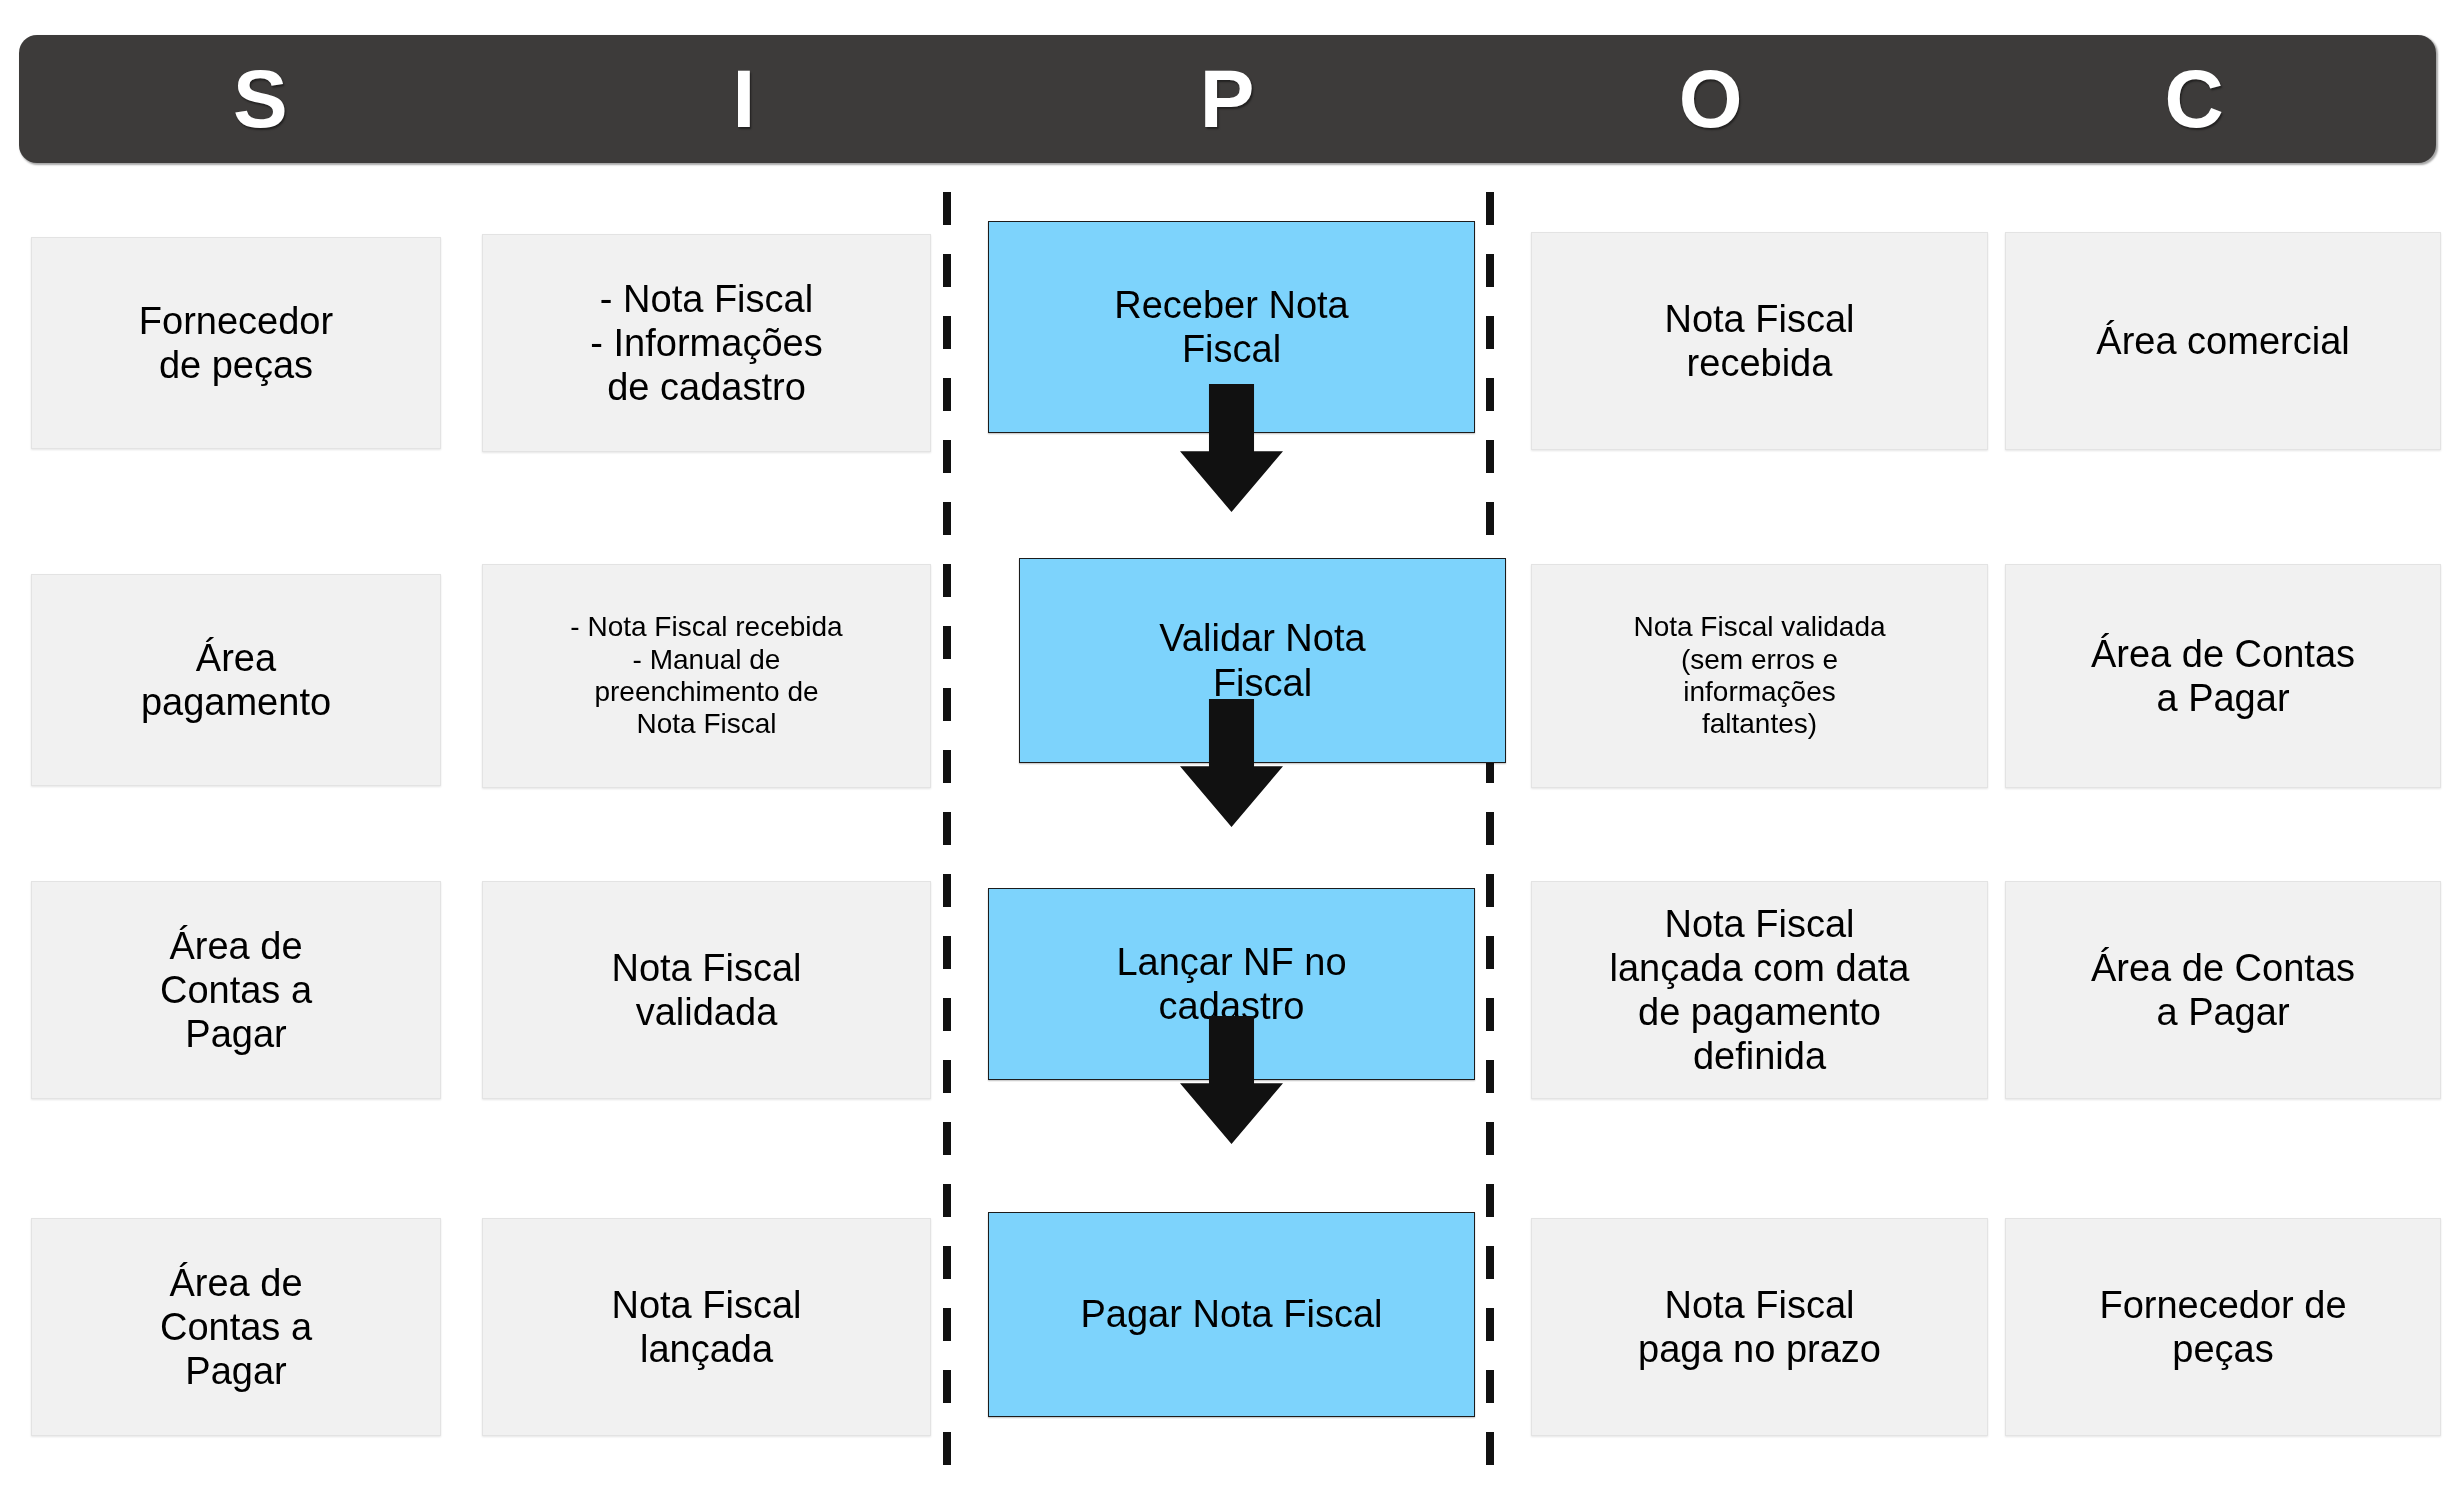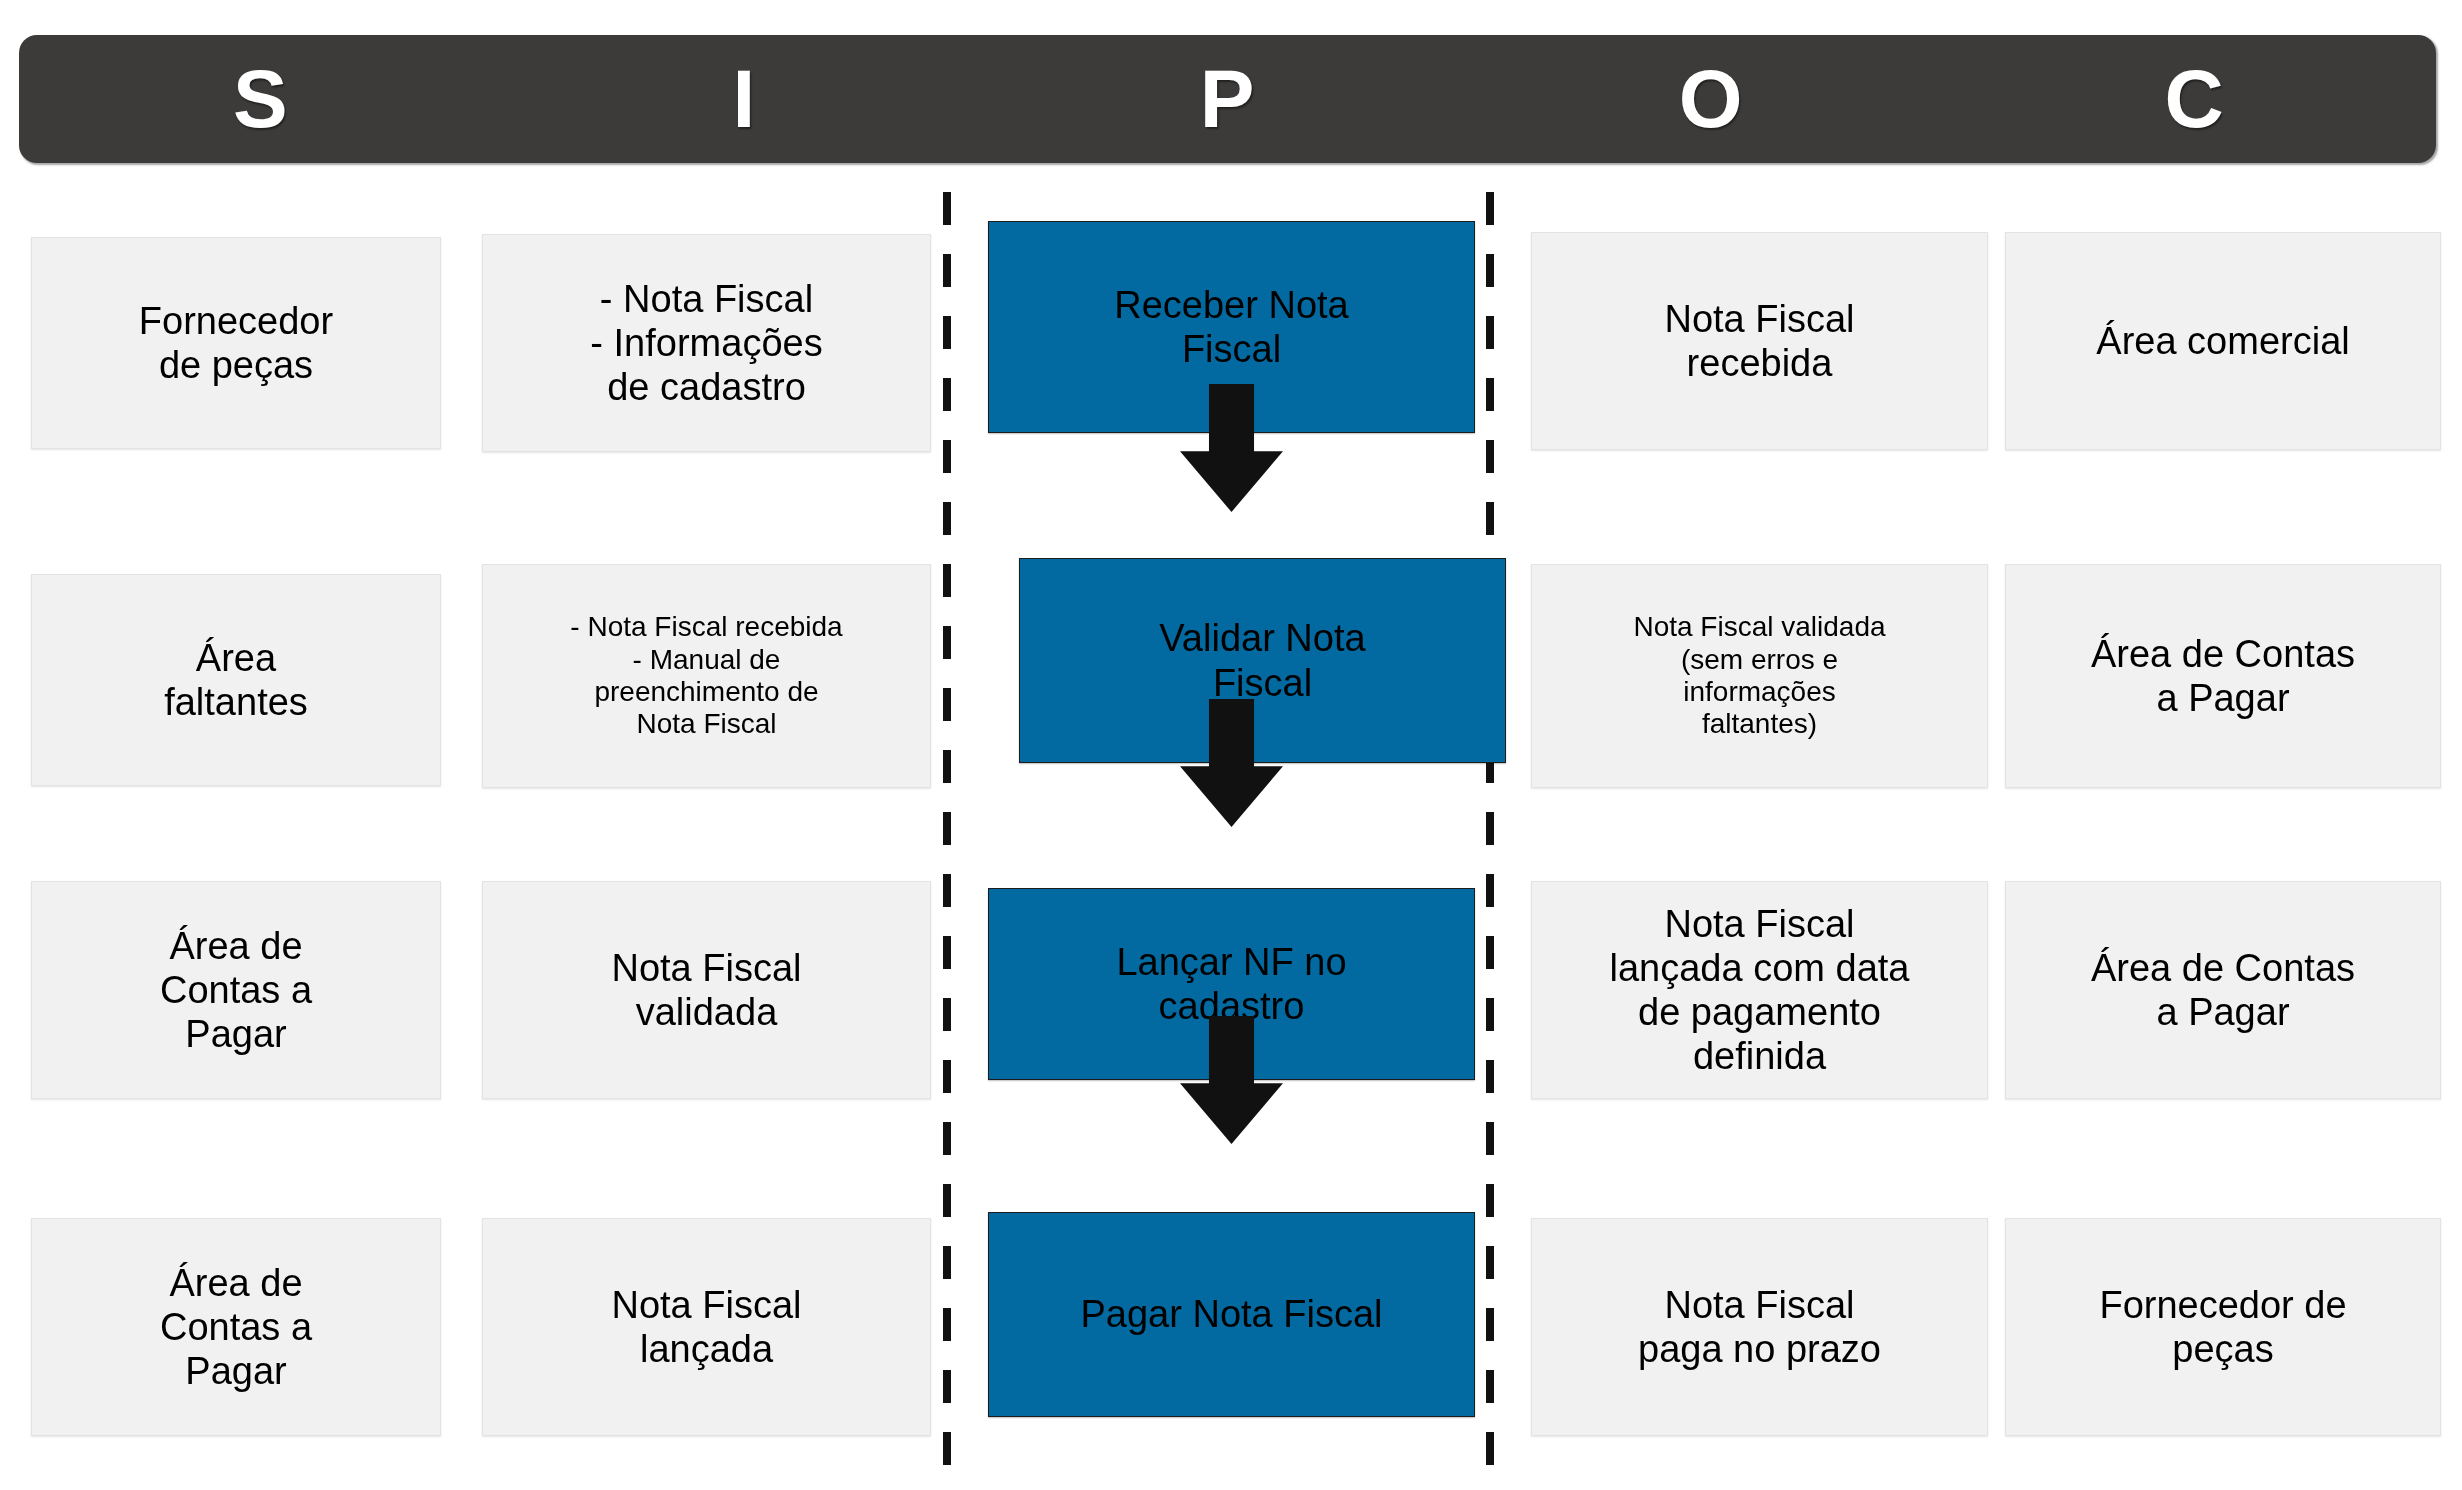--- a/index.html
+++ b/index.html
@@ -83,7 +83,7 @@
   }
   
   .box-process {
-    background: #0369a1;
+    background: #7dd3fc;
     border: 1.9px solid #1c1c1c;
     box-shadow: 0 1.3px 1.3px rgba(0,0,0,0.25);
   }

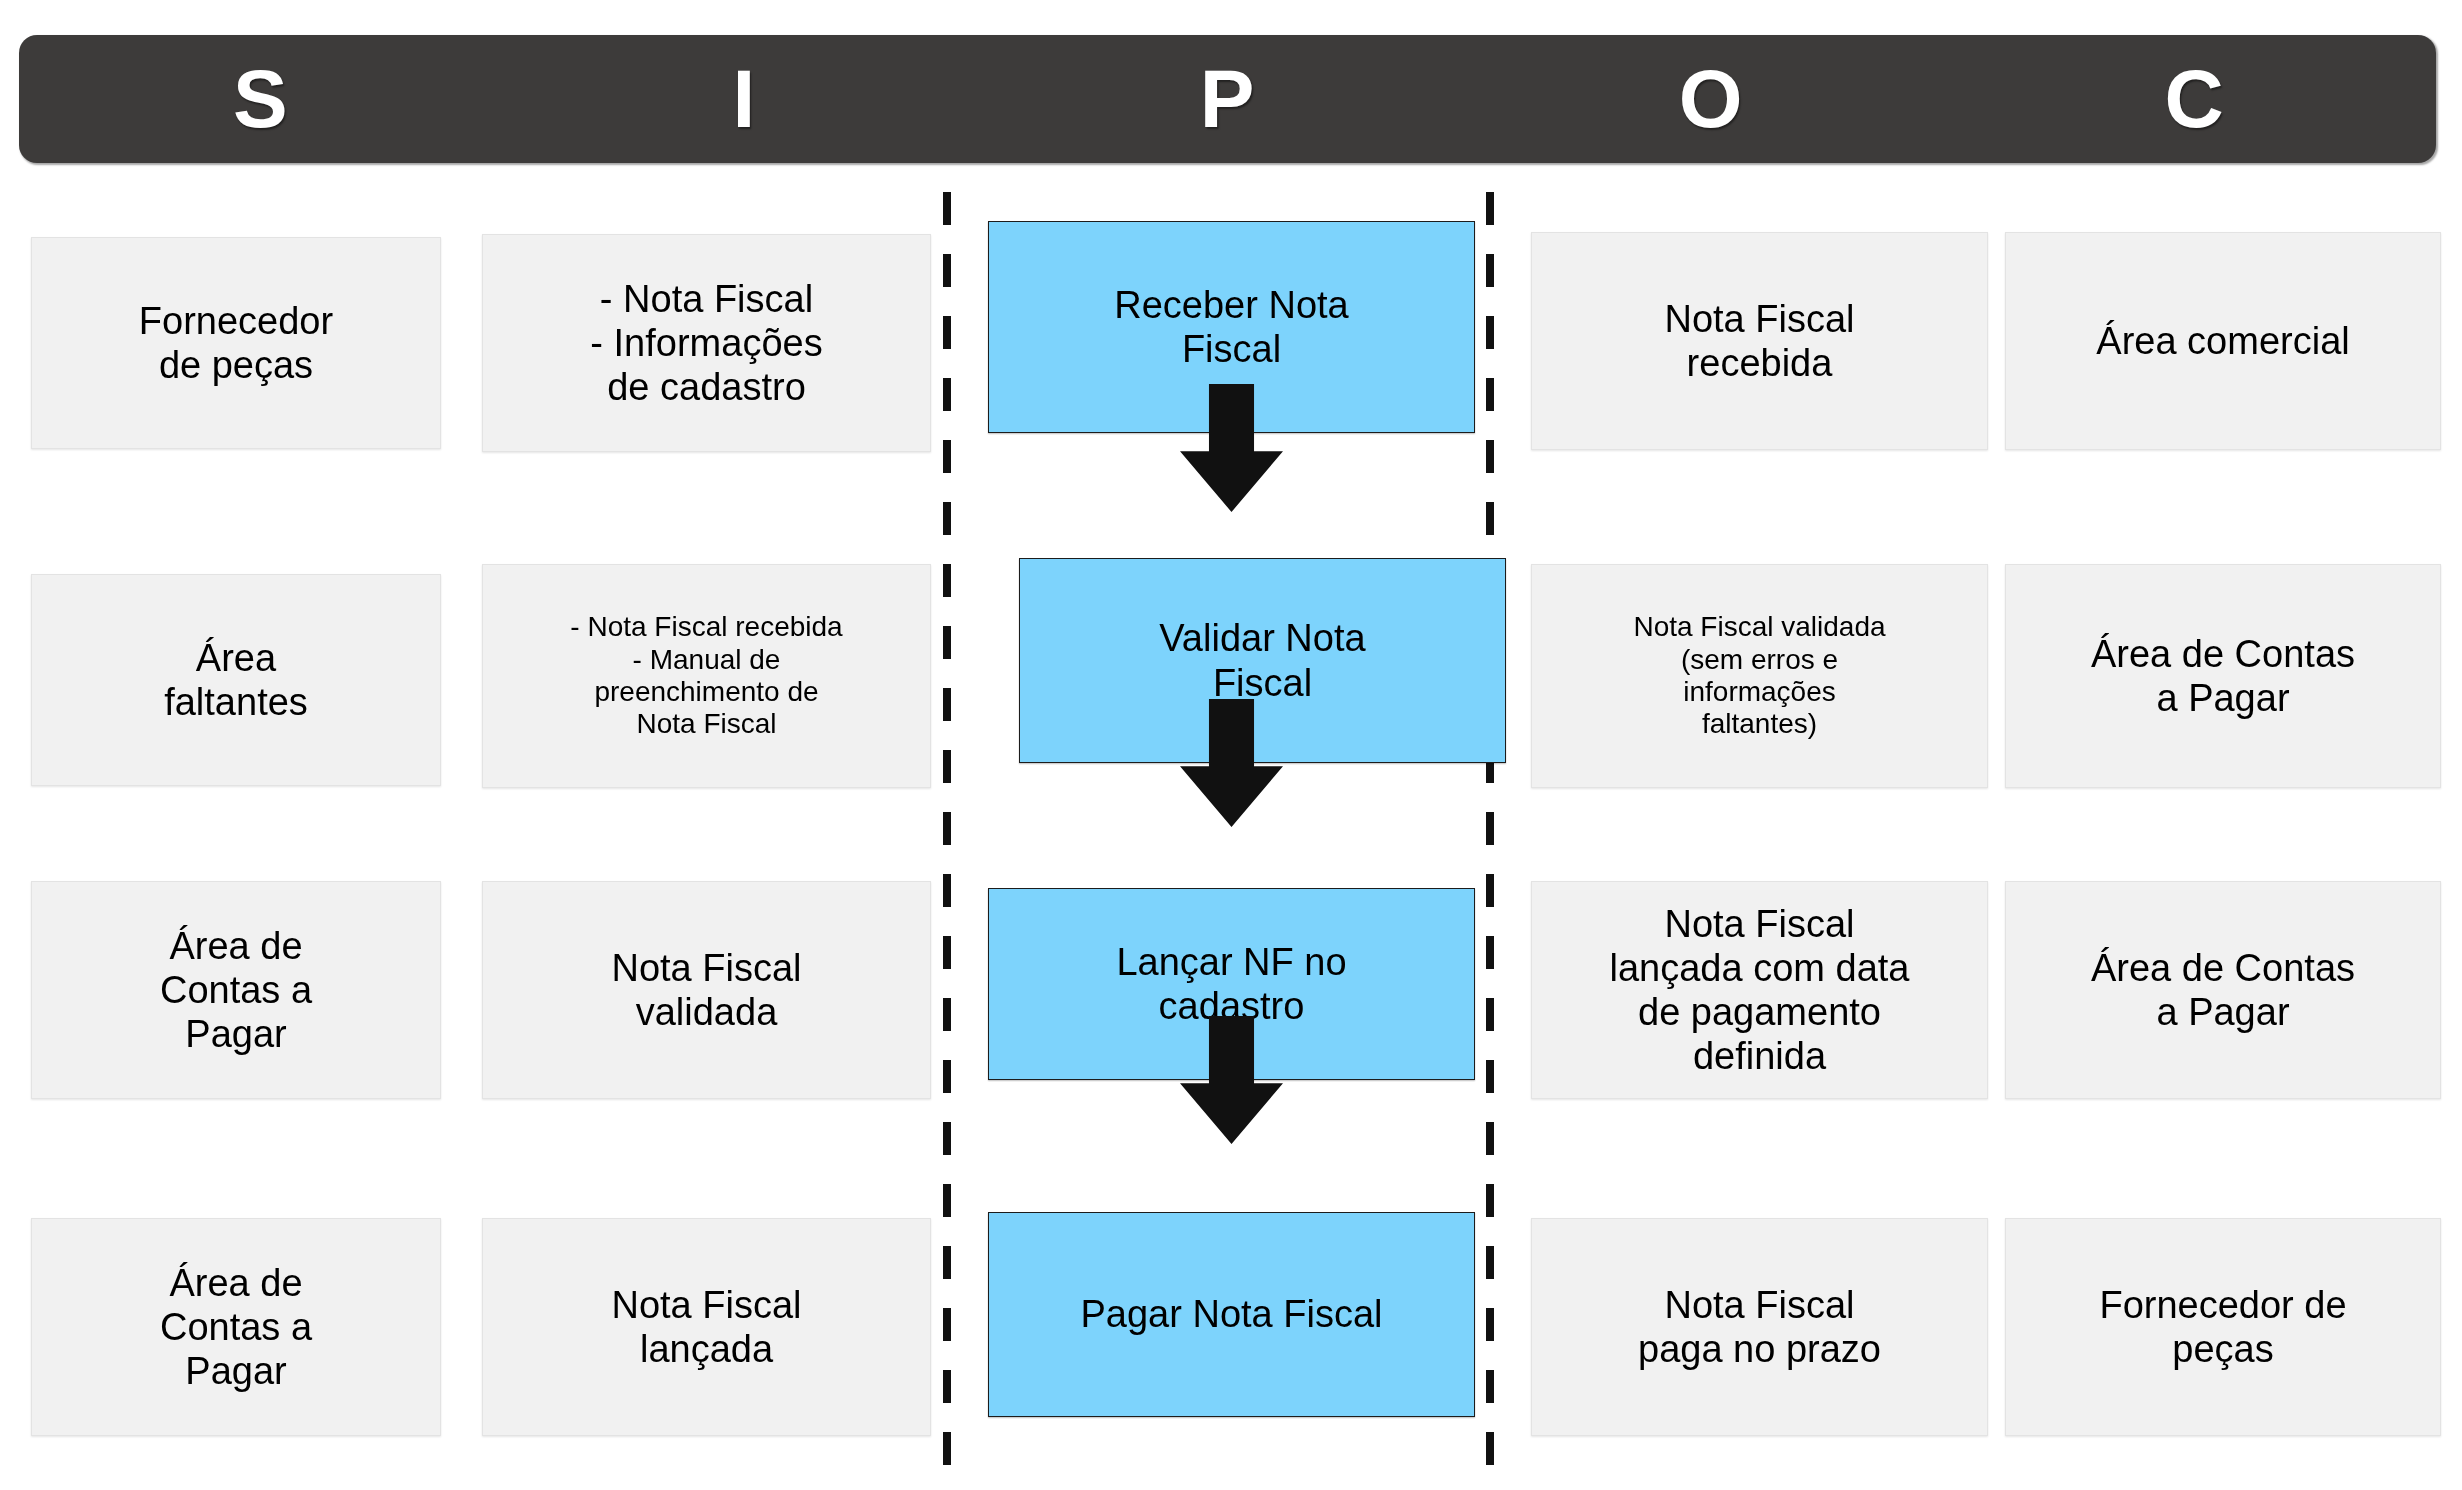--- a/index.html
+++ b/index.html
@@ -152,7 +152,7 @@
 
   <div class="cell box-plain" style="left:31px;  top:382px; width:410px;  height:212px;">
     <span class="cell-text fs-big">Área
-faltantes</span>
+pagamento</span>
   </div>
 
   <div class="cell box-plain" style="left:482px; top:372px; width:449px;  height:224px;justify-content:center;">

